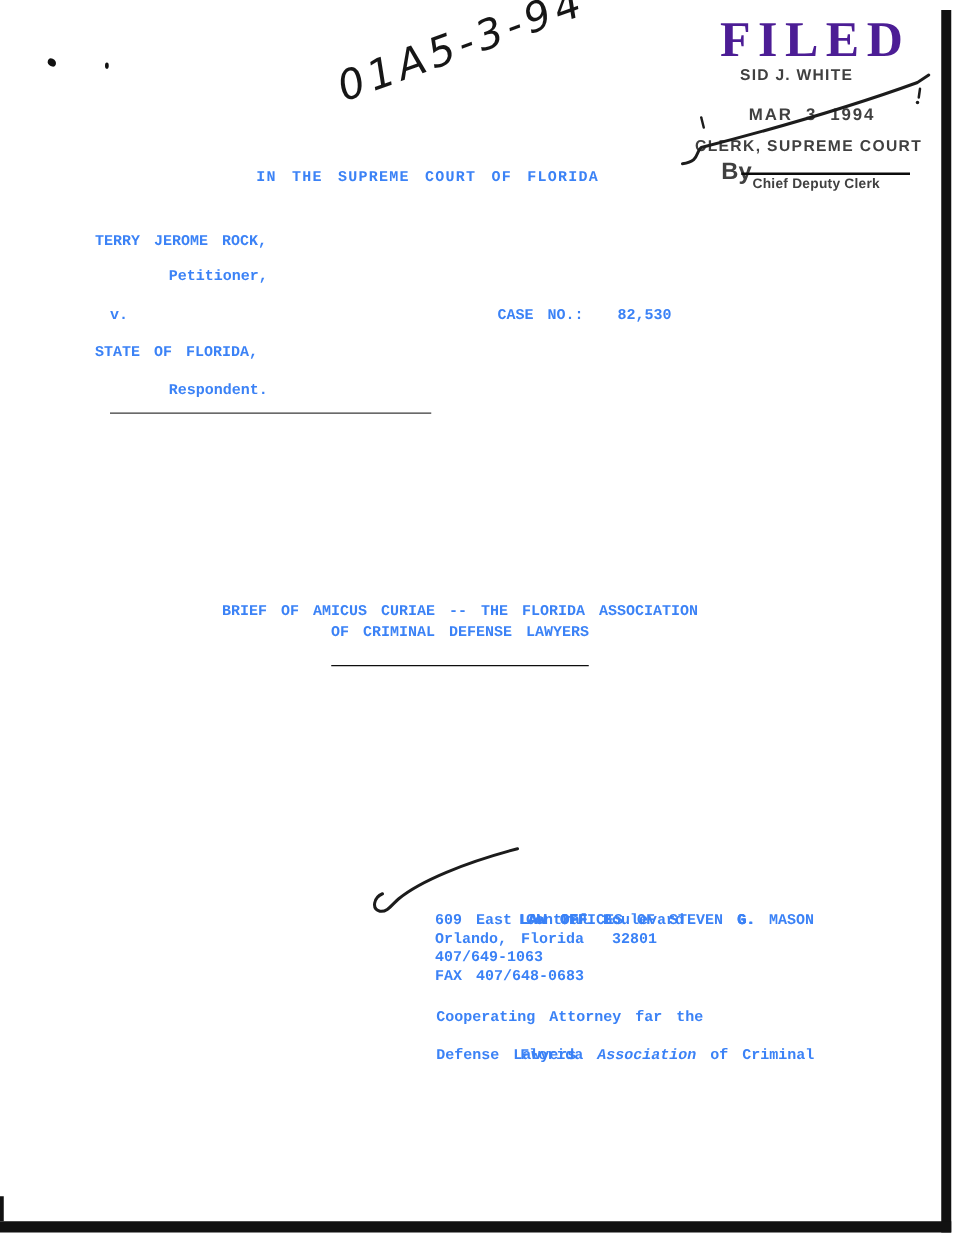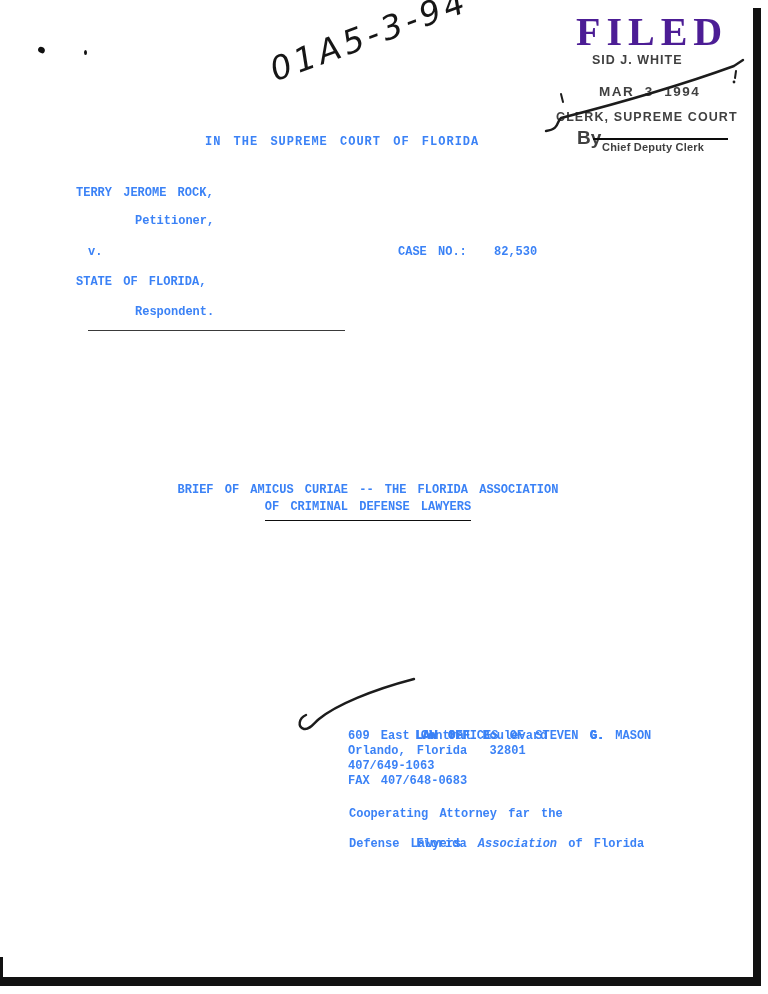--- a/index.html
+++ b/index.html
@@ -41,7 +41,7 @@
   }
   .rule{position:absolute;background:#2a2a2a;}
   .ink{position:absolute;background:#111;}
-  .underlined{border-bottom:1.6px solid #0e0e0e;padding-bottom:5px;display:inline-block;}
+  .underlined{border-bottom:1.6px solid #0e0e0e;padding-bottom:18px;display:inline-block;}
   .ital{font-style:italic;}
   .xb{text-shadow:0.6px 0 0 currentColor, 0 0.4px 0 currentColor;}
   svg.overlay{position:absolute;left:0;top:0;width:768px;height:994px;pointer-events:none;}

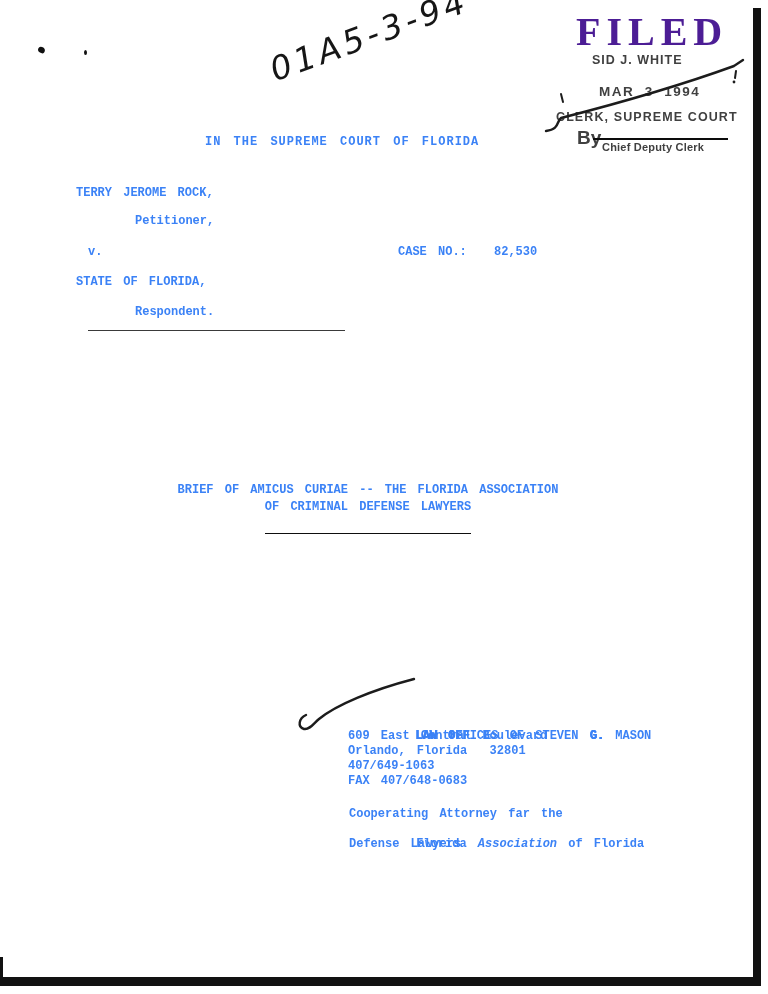--- a/index.html
+++ b/index.html
@@ -102,7 +102,7 @@
   <div>
     <div class="mono" style="left:349px;top:807px;">Cooperating Attorney far the</div>
     <div class="mono" style="left:349px;top:822px;">
-      <span>Florida </span><span class="ital">Association</span><span> of Florida</span>
+      <span>Florida </span><span class="ital">Association</span><span> of Criminal</span>
     </div>
     <div class="mono" style="left:349px;top:837px;">Defense Lawyers</div>
   </div>

